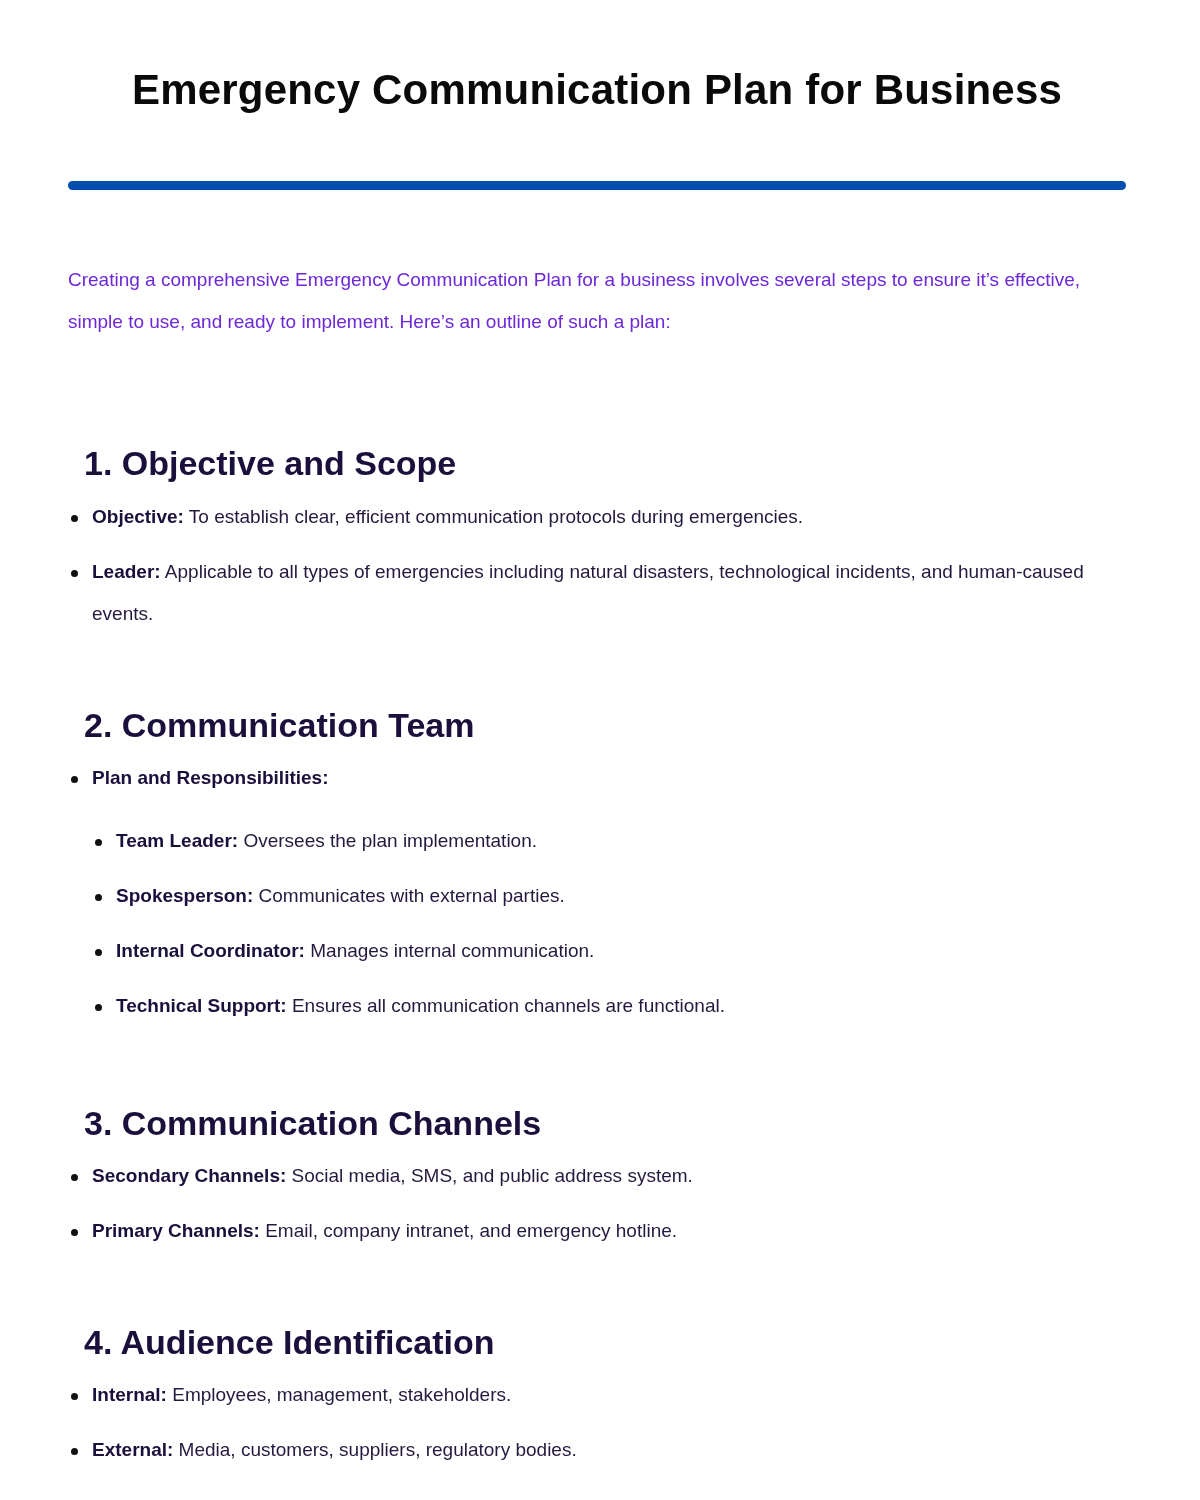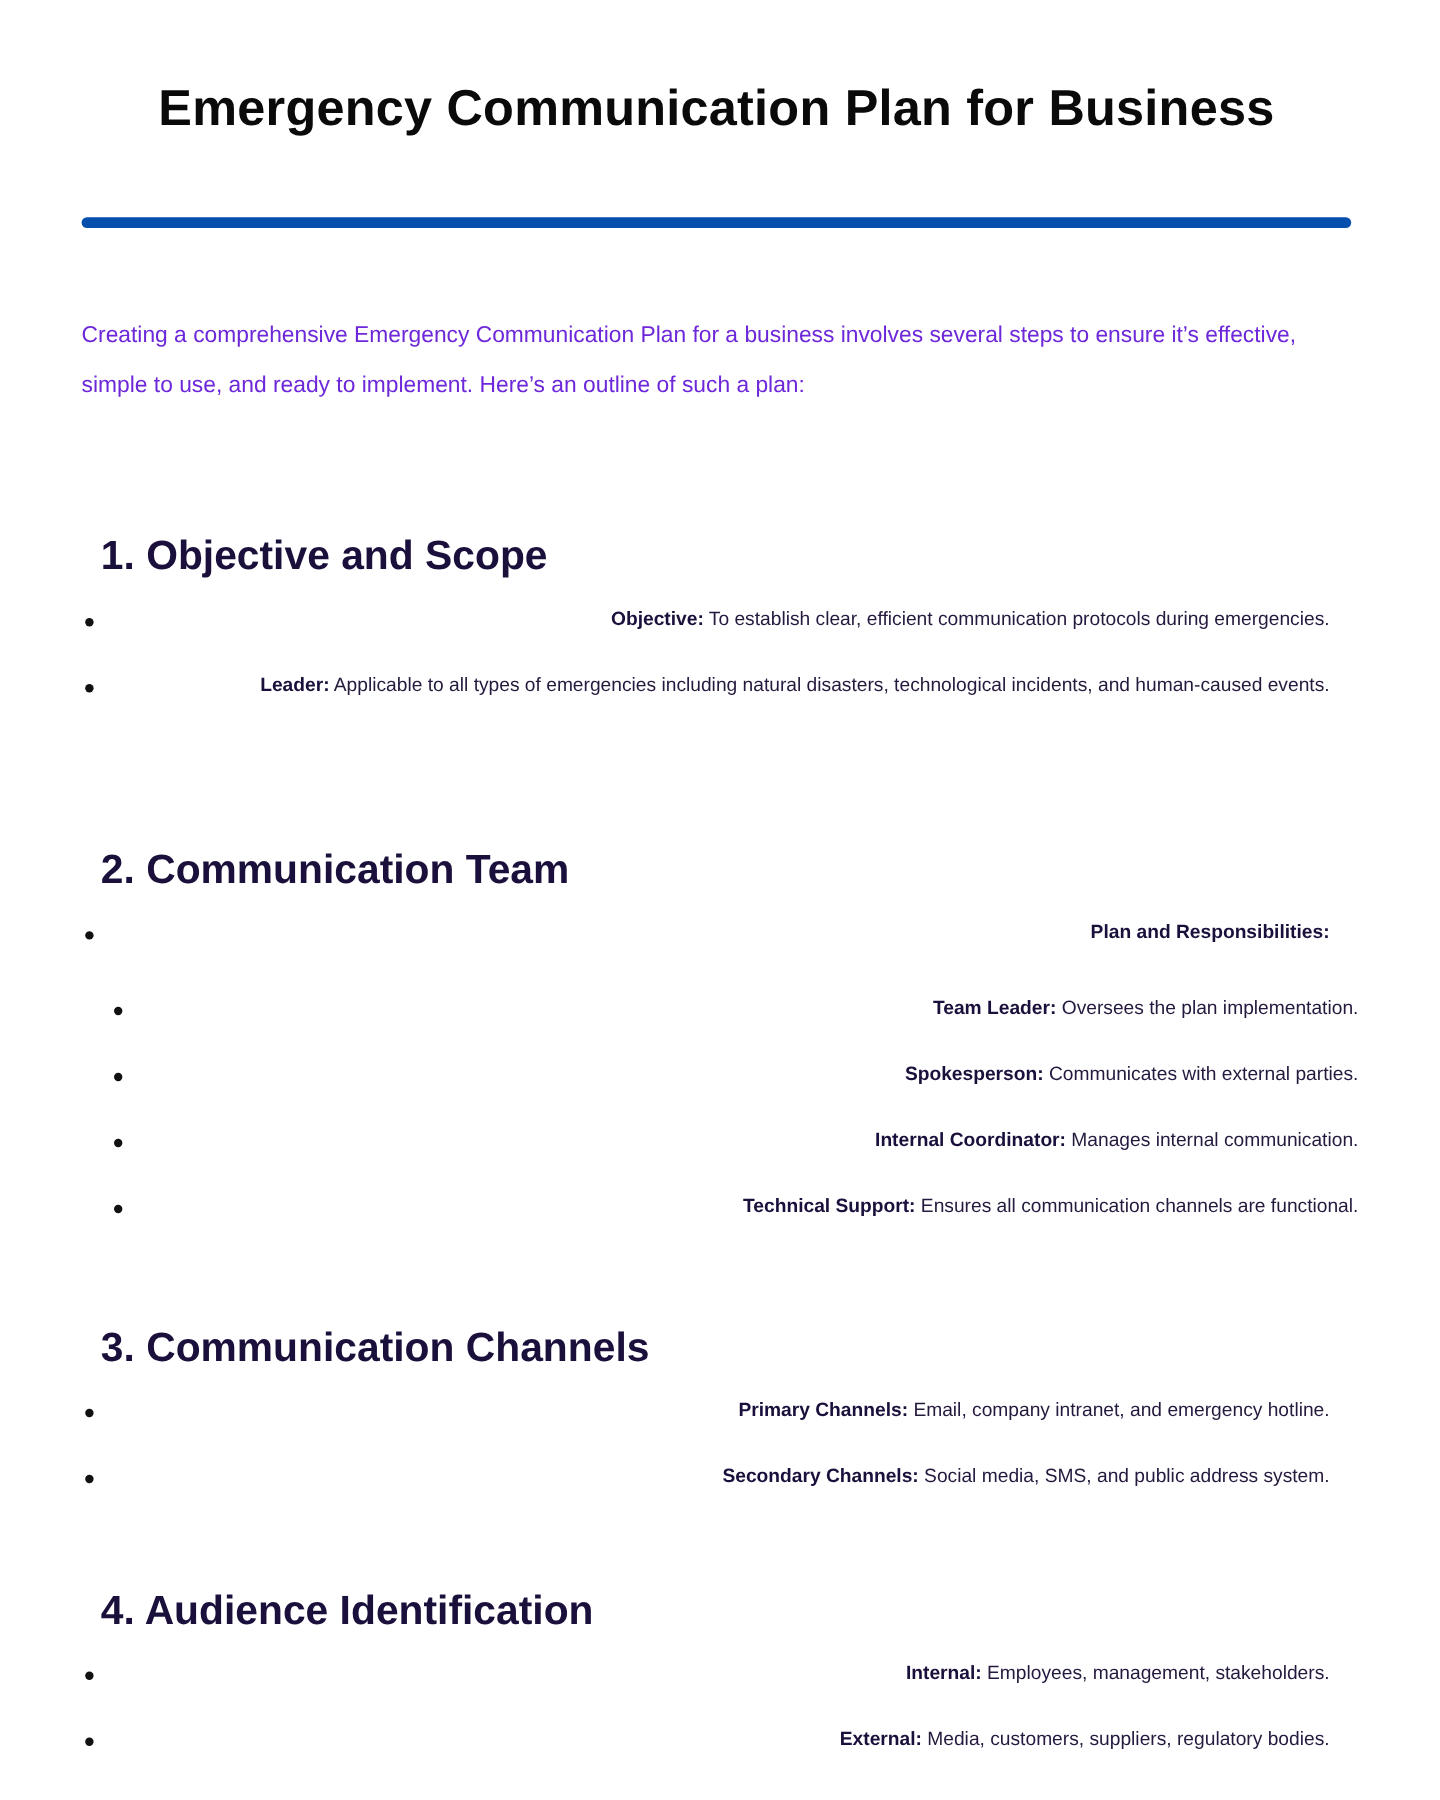--- a/index.html
+++ b/index.html
@@ -10,7 +10,7 @@
   .intro { position: absolute; left: 68px; top: 259px; width: 1060px; font-size: 19px; line-height: 42px; color: #6d28d9; }
   h2 { position: absolute; left: 68px; margin: 16px; font-size: 34px; font-weight: bold; color: #1b0f3b; }
   ul { position: absolute; left: 68px; margin: 0; padding: 0; list-style: none; width: 1040px; }
-  li { position: relative; padding-left: 24px; font-size: 16px; line-height: 42px; color: #25193e; margin-bottom: 13px; text-align: right; }
+  li { position: relative; padding-left: 24px; font-size: 19px; line-height: 42px; color: #25193e; margin-bottom: 13px; }
   li::before { content: ""; position: absolute; left: 3px; top: 19px; width: 7px; height: 7px; border-radius: 50%; background: #111; }
   li b { color: #1b0f3b; }
   ul.sub { left: 92px; }

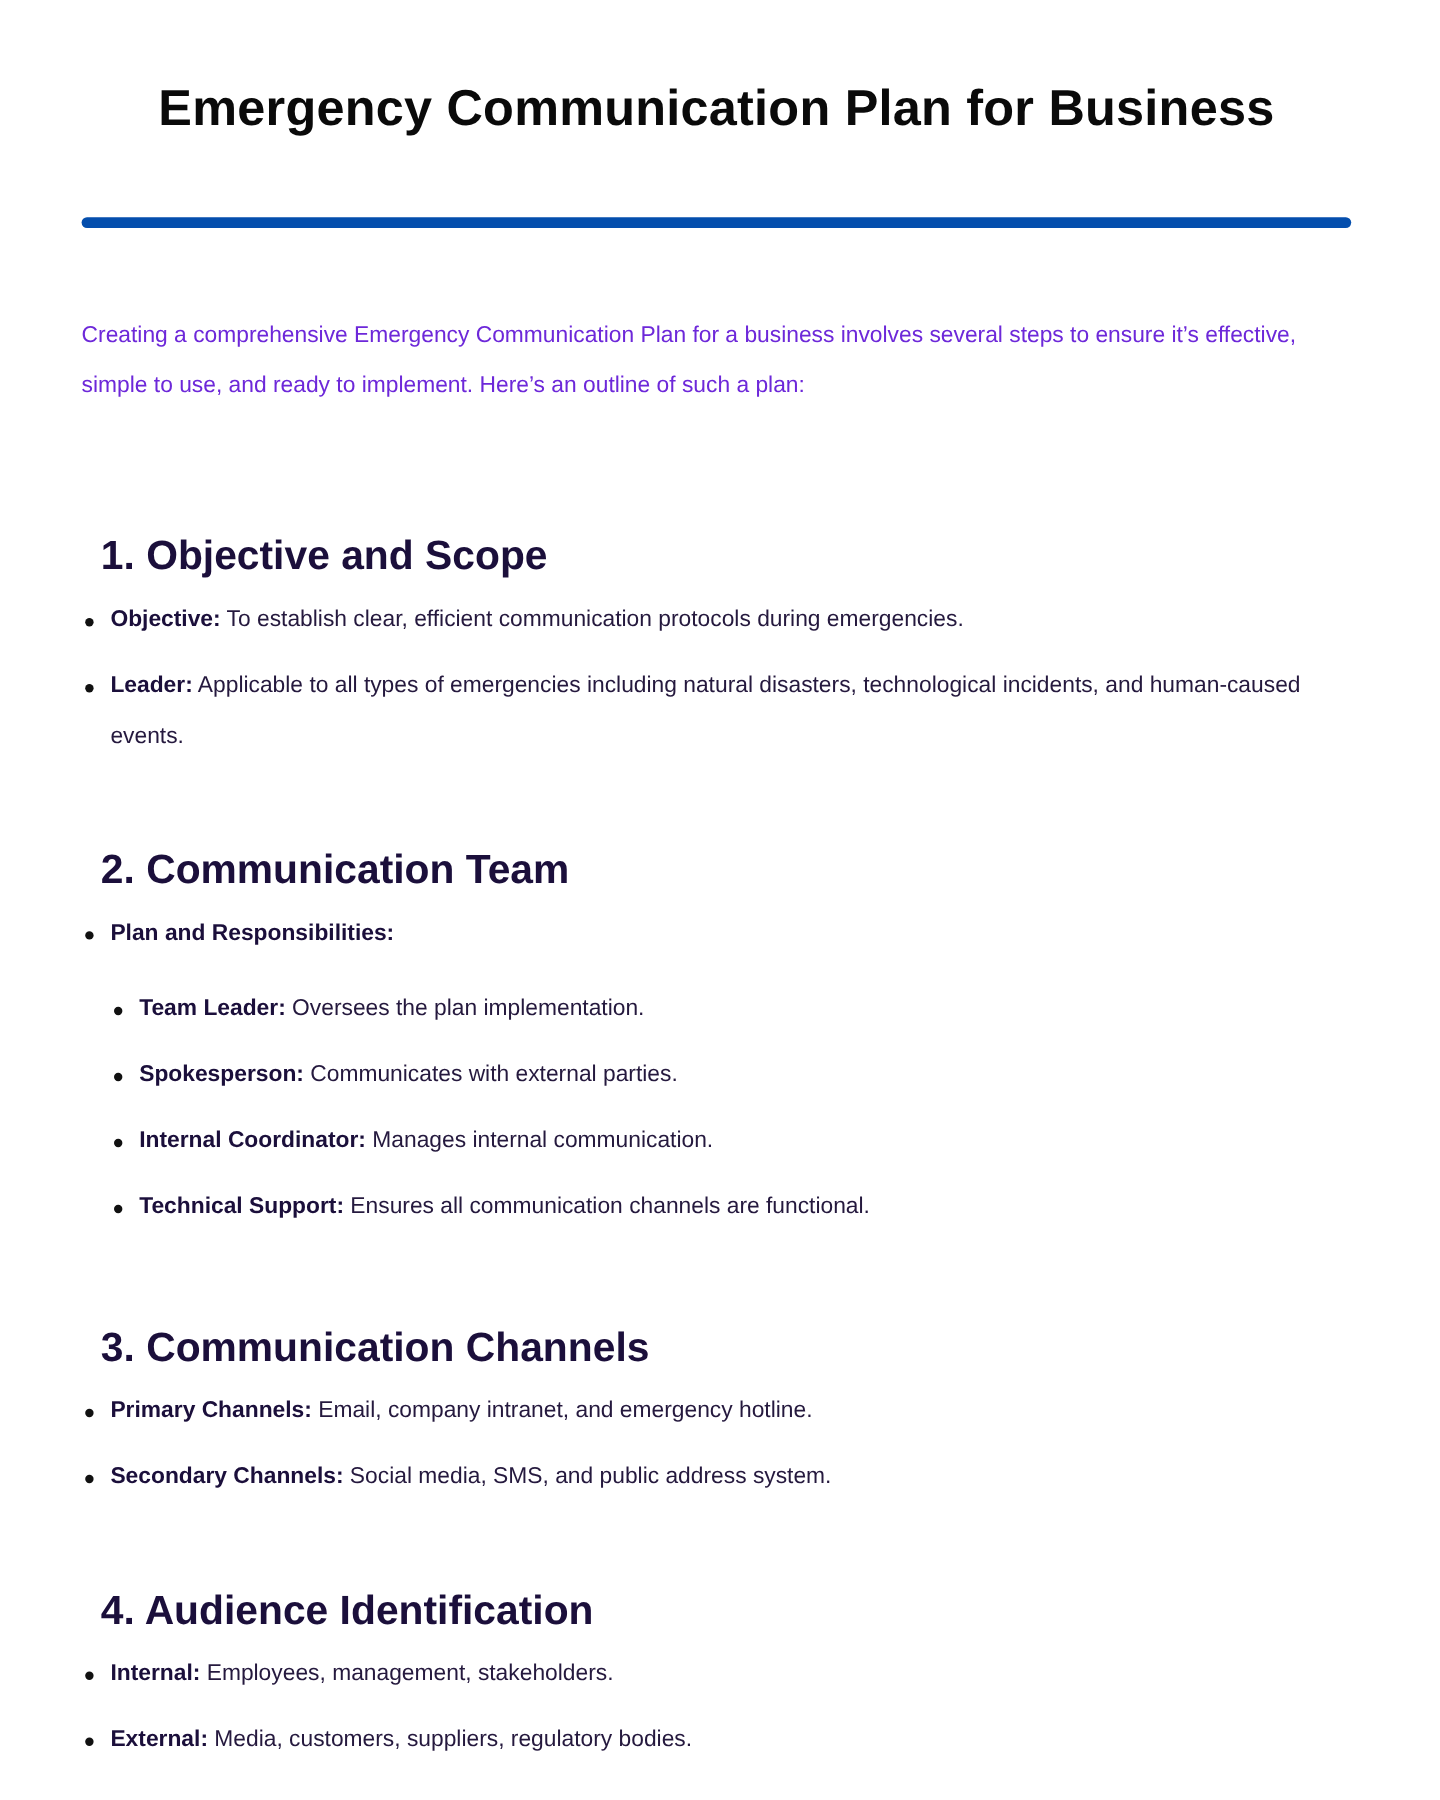--- a/index.html
+++ b/index.html
@@ -42,8 +42,8 @@
 
   <h2 style="top:1088px;">3. Communication Channels</h2>
   <ul style="top:1155px;">
+    <li><b>Secondary Channels:</b><span> Social media, SMS, and public address system.</span></li>
     <li><b>Primary Channels:</b><span> Email, company intranet, and emergency hotline.</span></li>
-    <li><b>Secondary Channels:</b><span> Social media, SMS, and public address system.</span></li>
   </ul>
 
   <h2 style="top:1307px;">4. Audience Identification</h2>

